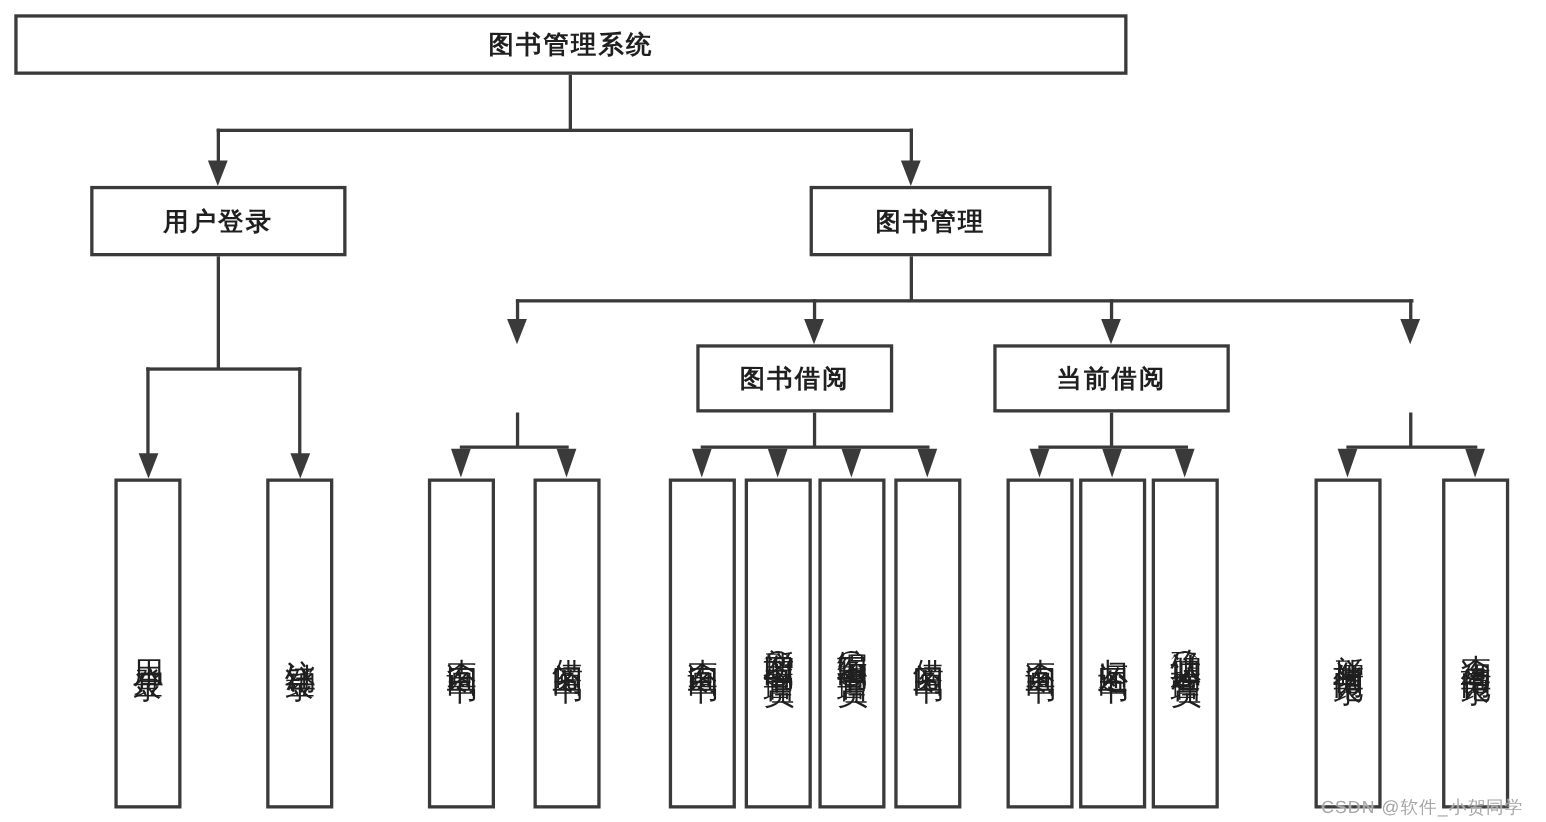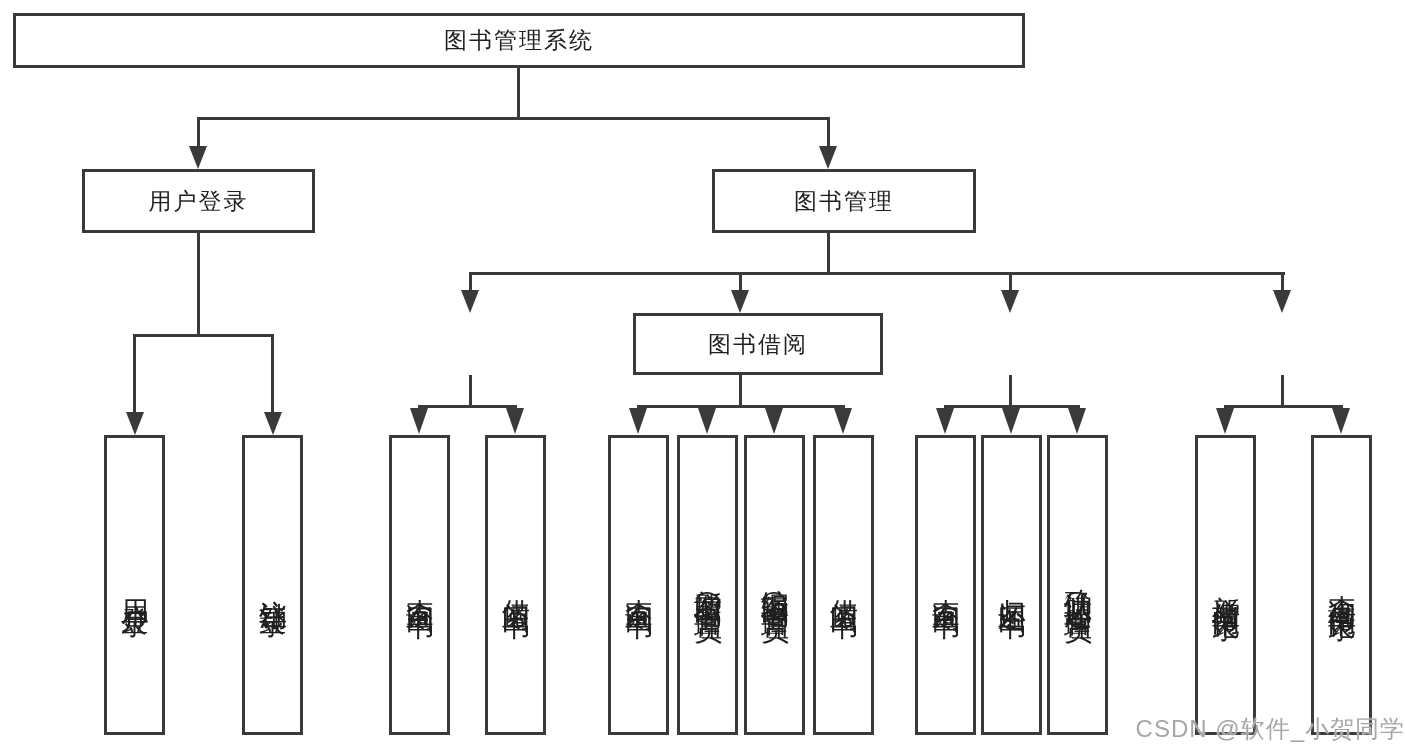--- a/index.html
+++ b/index.html
@@ -18,7 +18,7 @@
     background:#ffffff;display:flex;align-items:center;justify-content:center;
     color:var(--text);
   }
-  .hnode{font-size:23px;letter-spacing:2px;font-weight:400;}
+  .hnode{font-size:23px;letter-spacing:2px;font-weight:700;}
   .vnode .v-label{
     writing-mode:vertical-rl;text-orientation:mixed;
     font-size:28px;letter-spacing:4px;line-height:1;

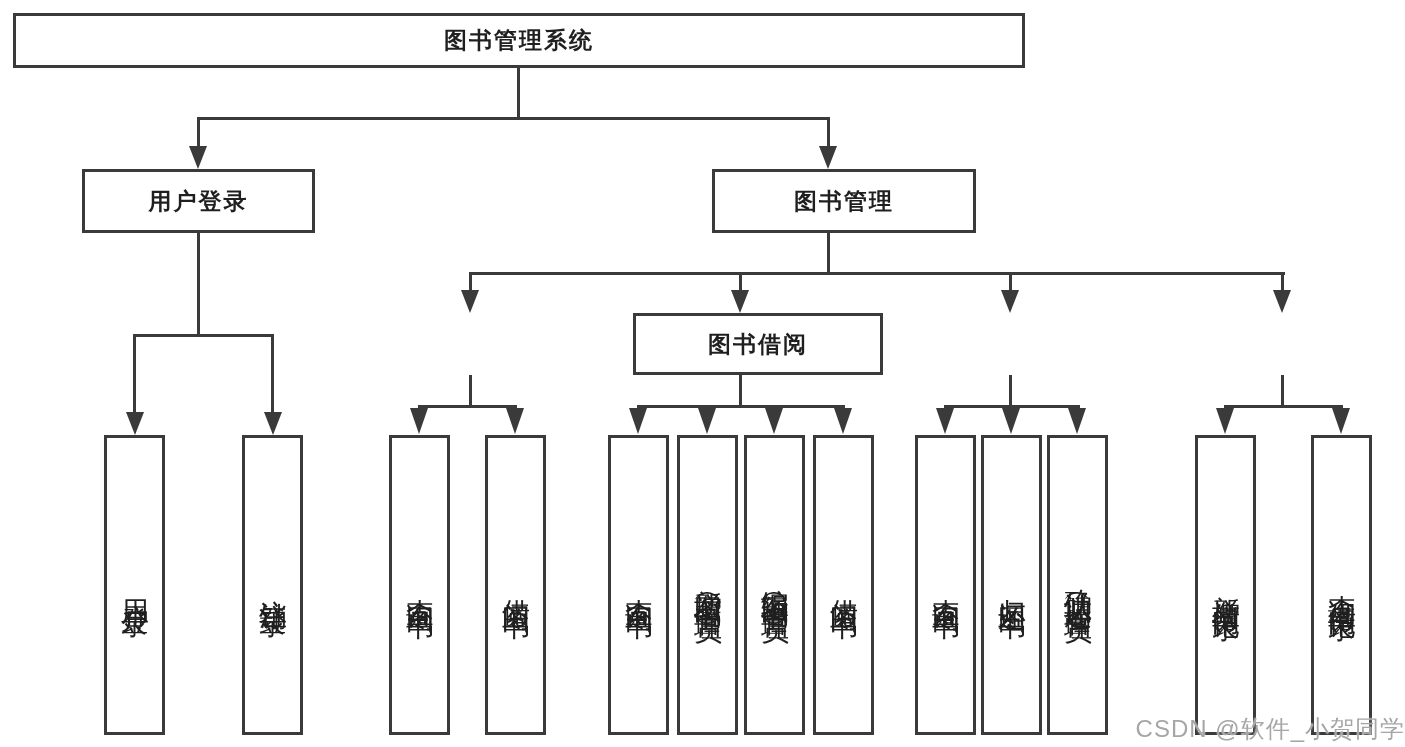--- a/index.html
+++ b/index.html
@@ -56,7 +56,7 @@
   <div class="box hnode" style="left:82px;top:169px;width:233px;height:64px">
     <span>用户登录</span>
   </div>
-  <div class="box hnode" style="left:712px;top:169px;width:264px;height:64px">
+  <div class="box hnode" style="left:736px;top:169px;width:220px;height:64px">
     <span>图书管理</span>
   </div>
 

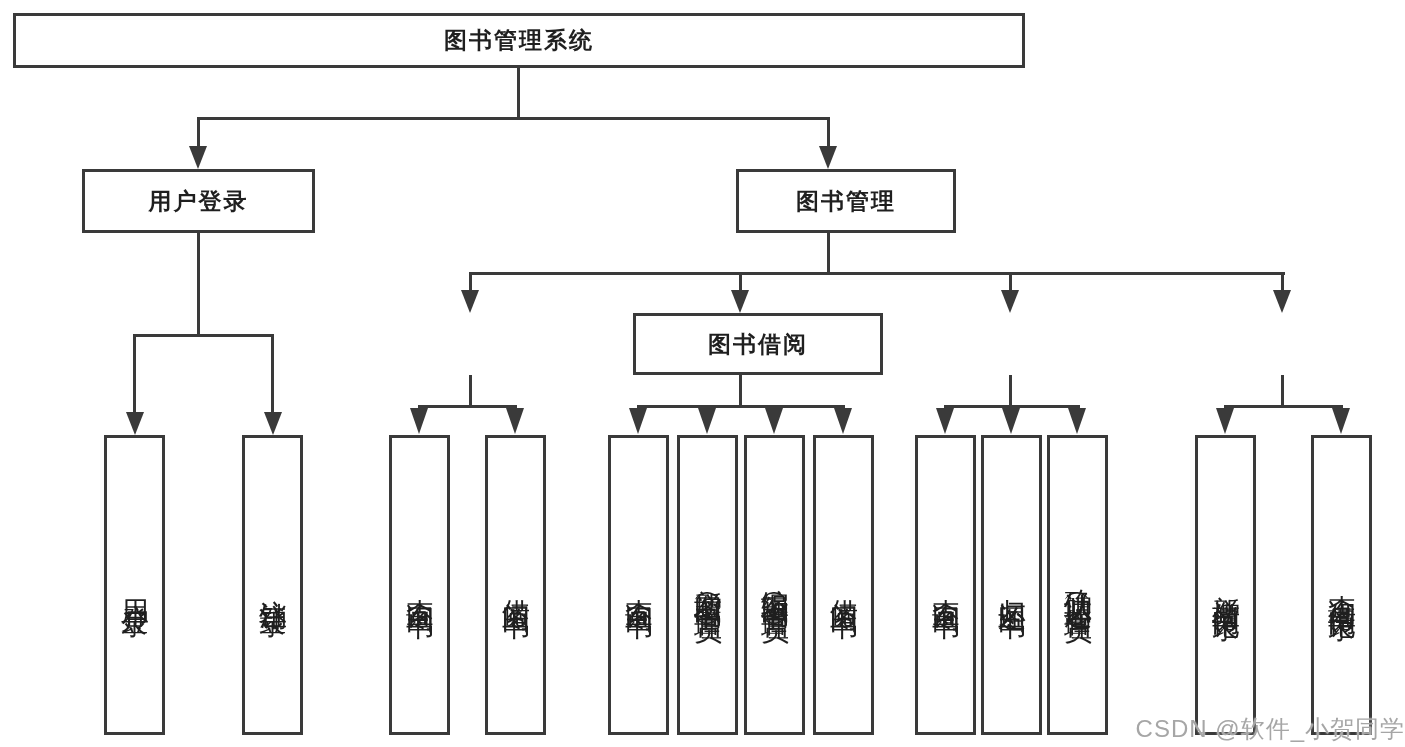--- a/index.html
+++ b/index.html
@@ -78,7 +78,7 @@
   <div class="arrow" style="left:1001px;top:290px"></div>
   <div class="arrow" style="left:1273px;top:290px"></div>
 
-  <div class="box hnode" style="left:633px;top:313px;width:250px;height:62px">
+  <div class="box hnode" style="left:633px;top:313px;width:179px;height:62px">
     <span>图书借阅</span>
   </div>
 

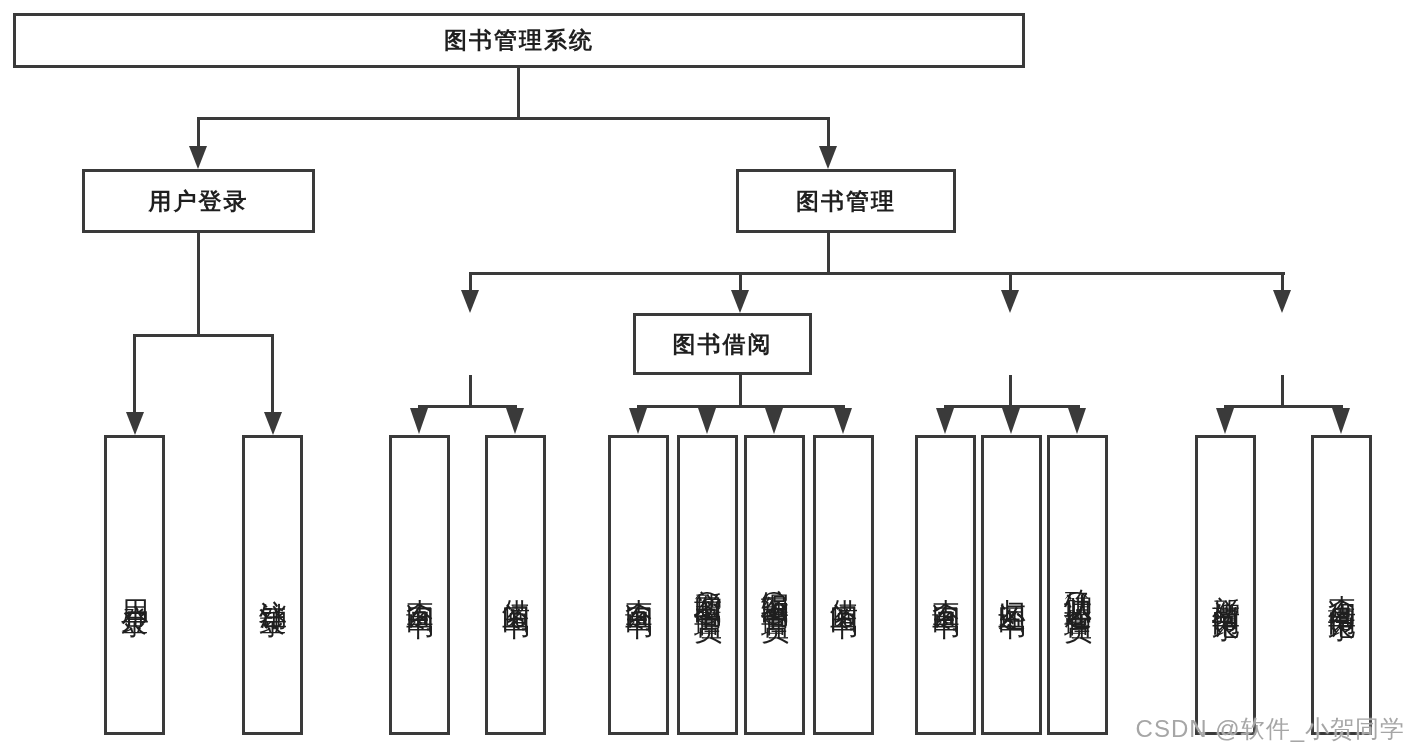--- a/index.html
+++ b/index.html
@@ -81,6 +81,9 @@
   <div class="box hnode" style="left:633px;top:313px;width:179px;height:62px">
     <span>图书借阅</span>
   </div>
+  <div class="box hnode" style="left:903px;top:313px;width:215px;height:62px">
+    <span>当前借阅</span>
+  </div>
 
   <div class="vline" style="left:469px;top:375px;height:31px"></div>
   <div class="hline" style="left:418px;top:405px;width:99px"></div>

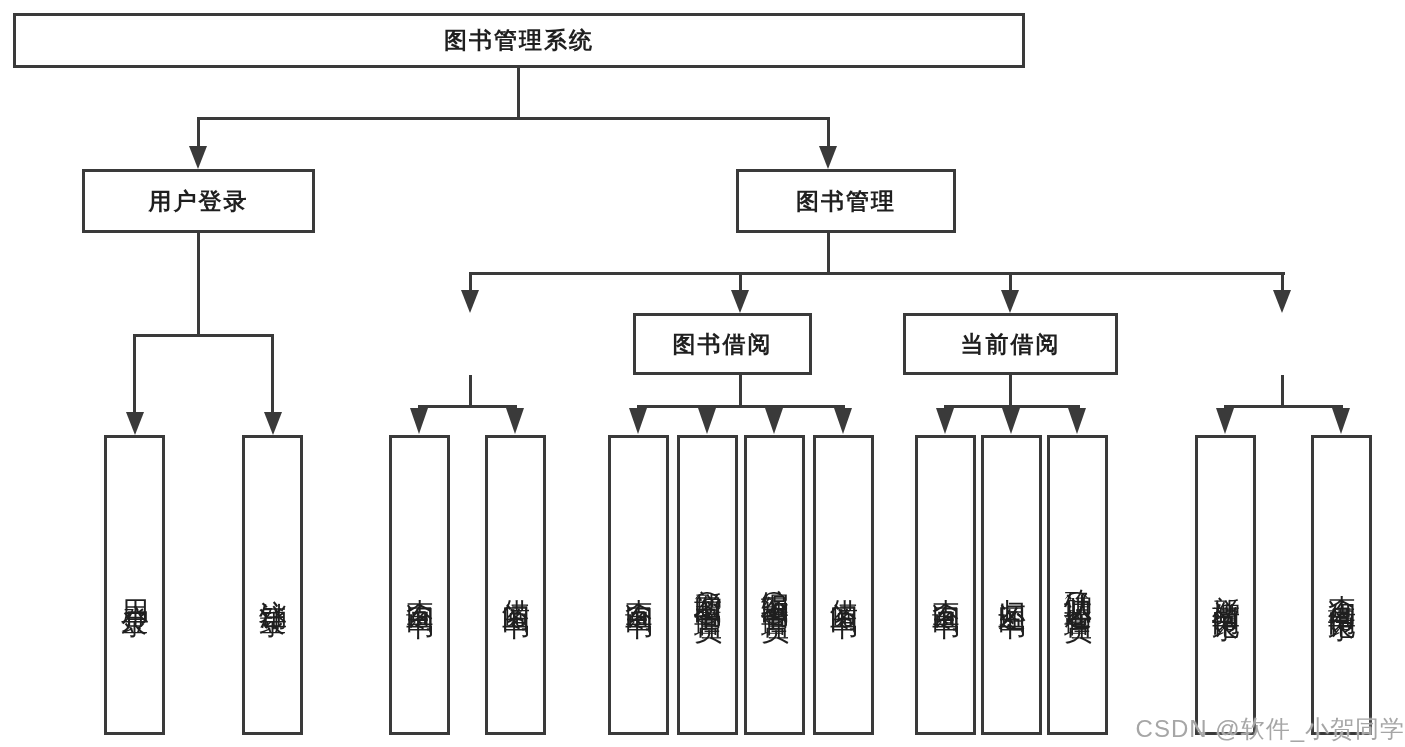--- a/index.html
+++ b/index.html
@@ -32,7 +32,7 @@
   }
   .arrow.tall{border-top-width:26px;}
   .watermark{
-    position:absolute;right:0;bottom:2px;font-size:24px;
+    position:absolute;right:20px;bottom:2px;font-size:16px;
     color:var(--watermark);letter-spacing:1px;white-space:nowrap;
     text-shadow:0 0 2px #ffffff;
   }

